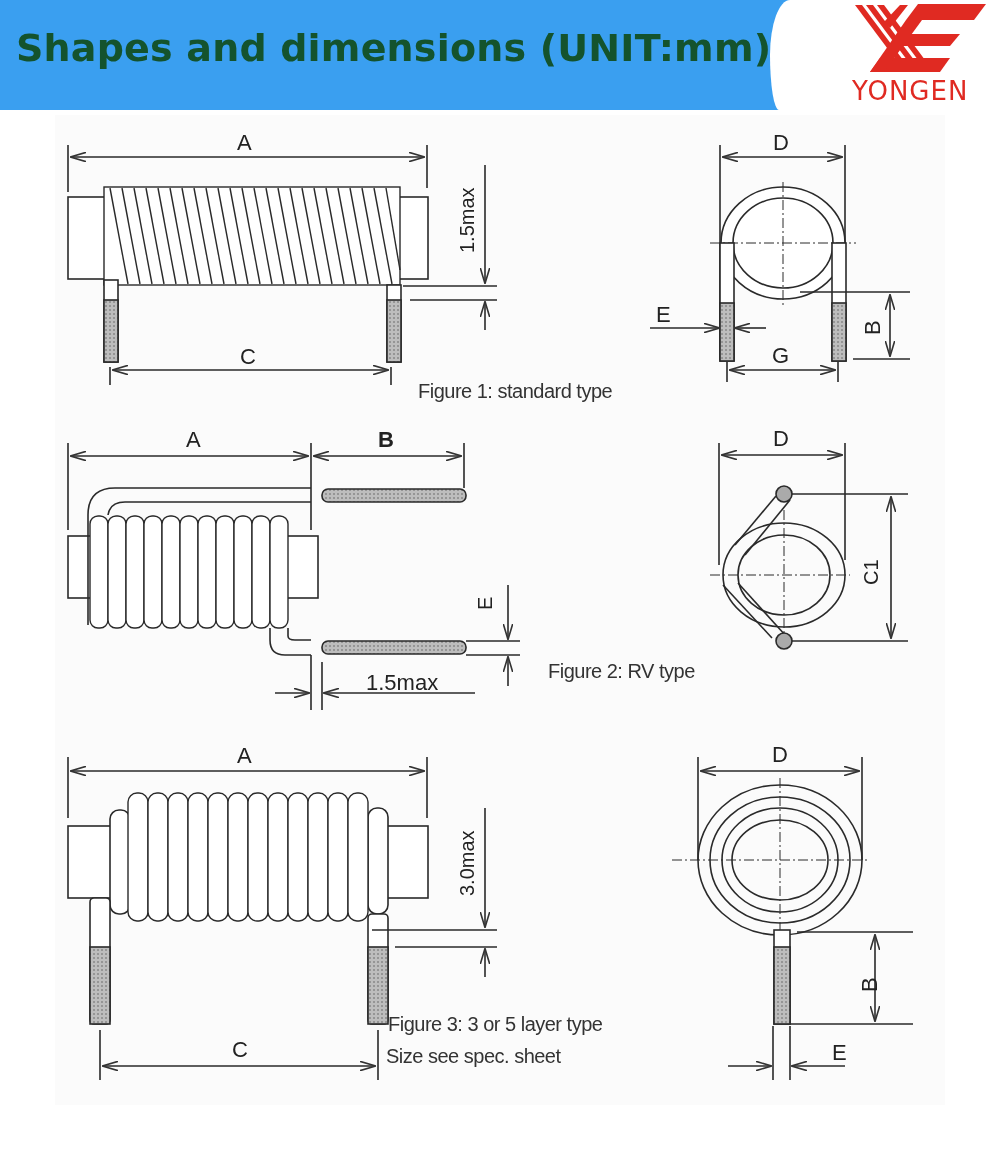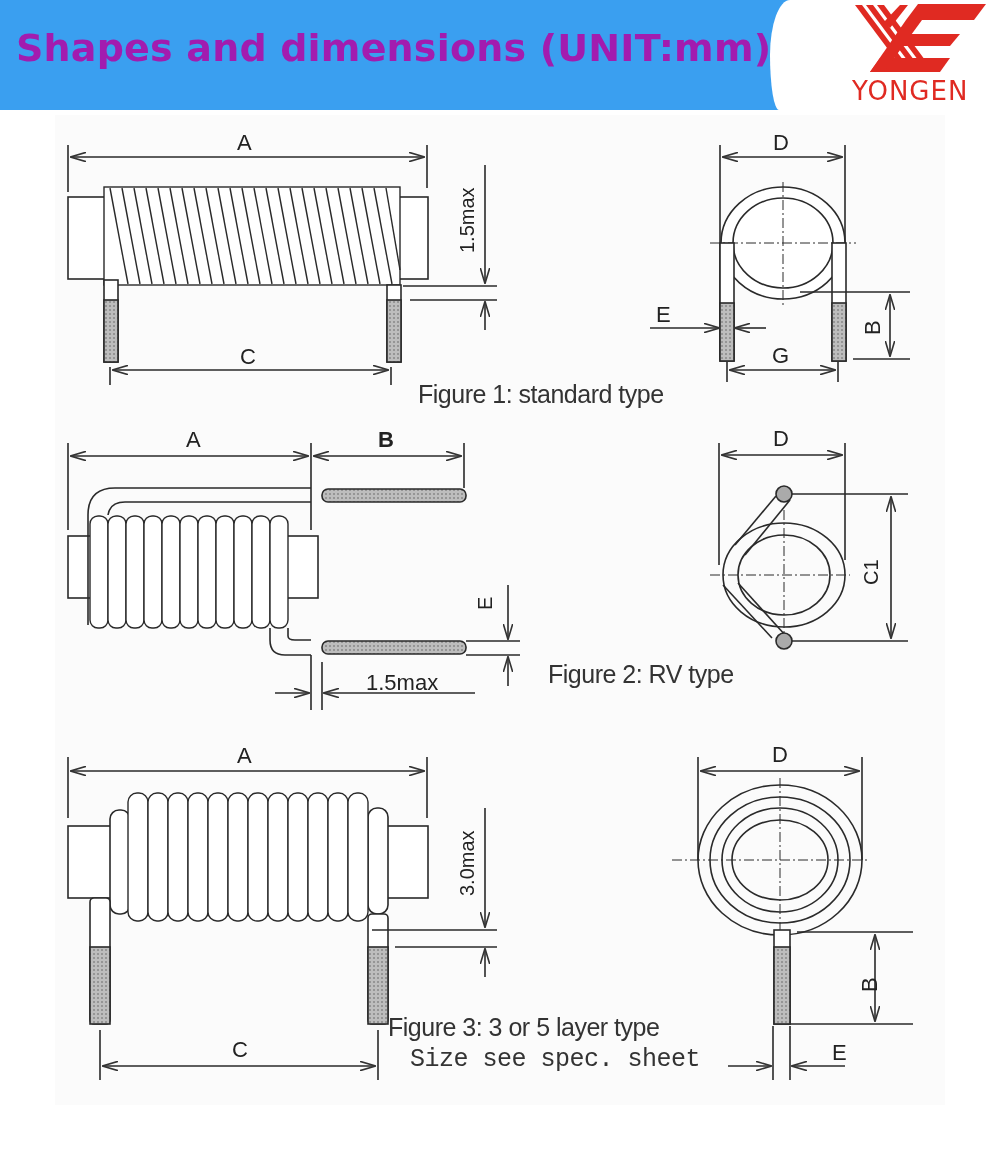--- a/index.html
+++ b/index.html
@@ -7,7 +7,7 @@
   .header { position:absolute; left:0; top:0; width:998px; height:110px; background:#ffffff; }
   .banner { position:absolute; left:0; top:0; width:800px; height:110px; background:#3a9ff0; border-top-right-radius:0; }
   .banner-curve { position:absolute; left:770px; top:0; width:60px; height:110px; background:#ffffff; border-top-left-radius:40px 110px; border-bottom-left-radius:18px 110px; }
-  .title { position:absolute; left:16px; top:26px; color:#a21caf; font-size:38px; font-weight:bold; letter-spacing:0.2px; white-space:nowrap; font-family:"DejaVu Sans", sans-serif; }
+  .title { position:absolute; left:16px; top:26px; color:#14532d; font-size:38px; font-weight:bold; letter-spacing:0.2px; white-space:nowrap; font-family:"DejaVu Sans", sans-serif; }
   .logo { position:absolute; left:800px; top:0; width:198px; height:110px; }
   .logo-text { position:absolute; left:852px; top:76px; color:#e02a22; font-size:26px; font-weight:normal; letter-spacing:1px; font-family:"DejaVu Sans", sans-serif; }
   .drawing-area { position:absolute; left:55px; top:115px; width:890px; height:990px; background:#fbfbfb; }

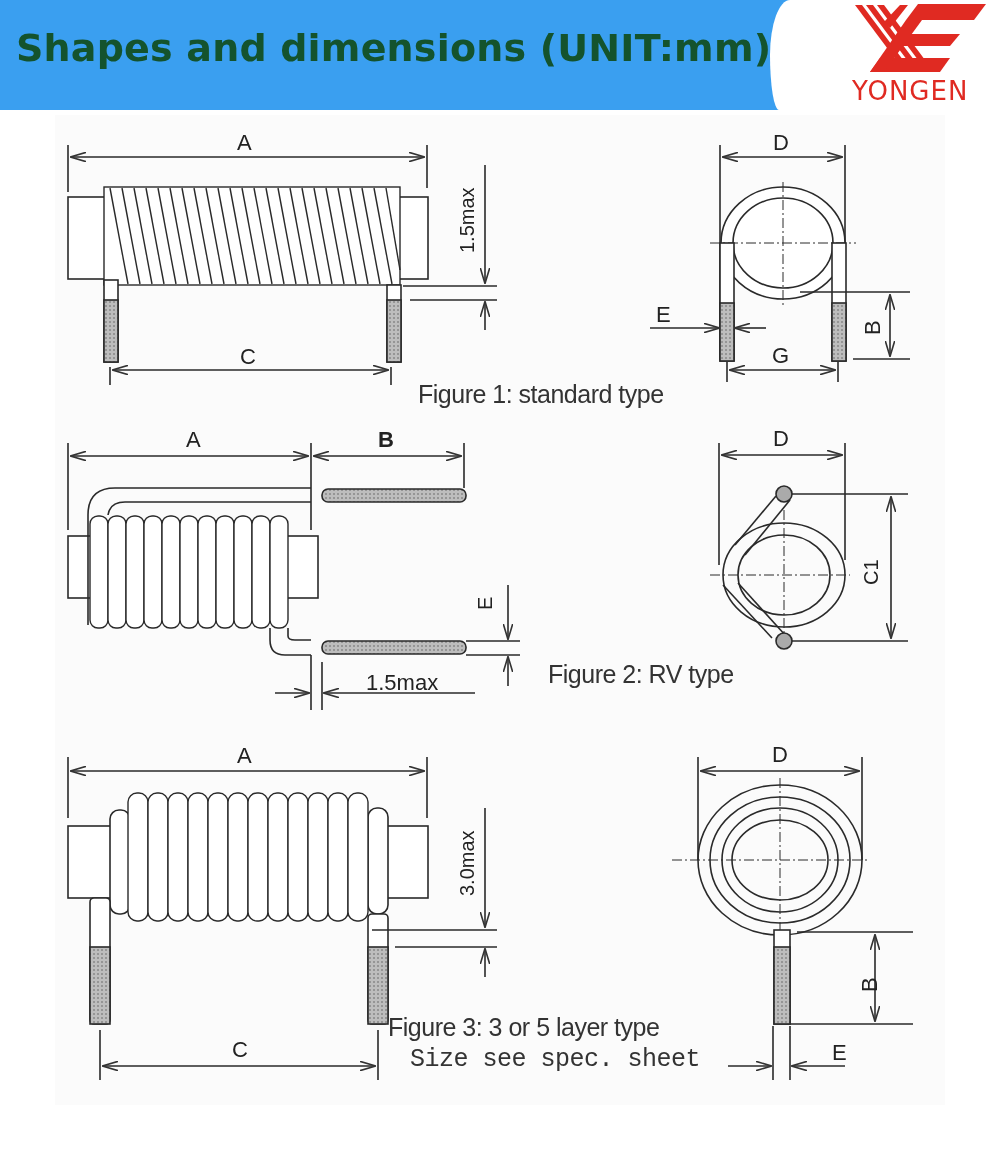--- a/index.html
+++ b/index.html
@@ -13,7 +13,7 @@
   .drawing-area { position:absolute; left:55px; top:115px; width:890px; height:990px; background:#fbfbfb; }
   svg.figure { position:absolute; left:0; top:0; }
   .lbl { font-family:"Liberation Sans", sans-serif; fill:#222; }
-  .cap { position:absolute; color:#333; font-size:25px; font-family:"Liberation Sans", sans-serif; white-space:nowrap; letter-spacing:-0.5px; }
+  .cap { position:absolute; color:#333; font-size:20px; font-family:"Liberation Sans", sans-serif; white-space:nowrap; letter-spacing:-0.5px; }
 </style>
 </head>
 <body>

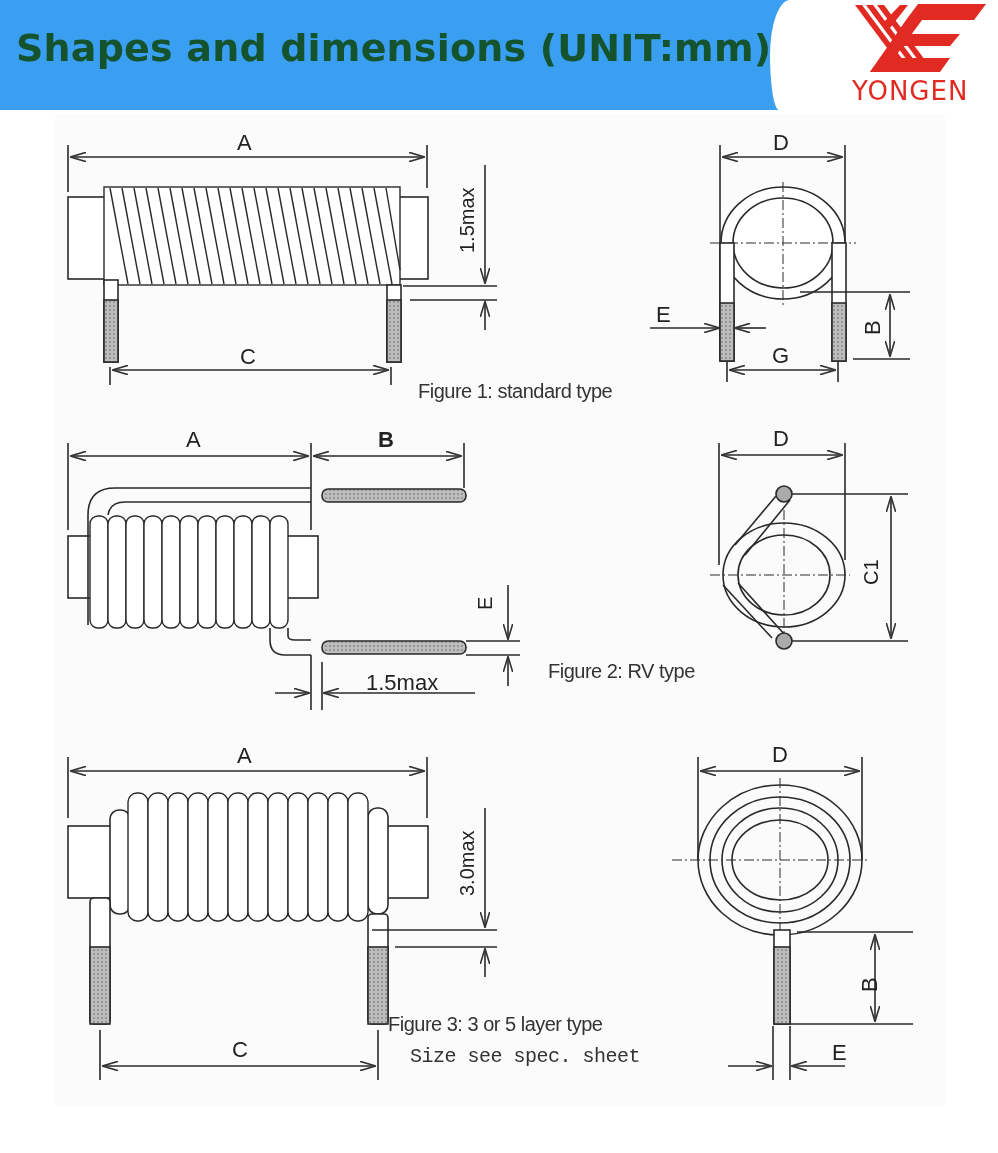--- a/index.html
+++ b/index.html
@@ -276,6 +276,6 @@
 <div class="cap" style="left:418px; top:380px;">Figure 1: standard type</div>
 <div class="cap" style="left:548px; top:660px;">Figure 2: RV type</div>
 <div class="cap" style="left:388px; top:1013px;">Figure 3: 3 or 5 layer type</div>
-<div class="cap" style="left:410px; top:1045px;font-family:Liberation Mono, monospace;">Size see spec. sheet</div>
+<div class="cap" style="left:386px; top:1045px;">Size see spec. sheet</div>
 
 </body></html>

